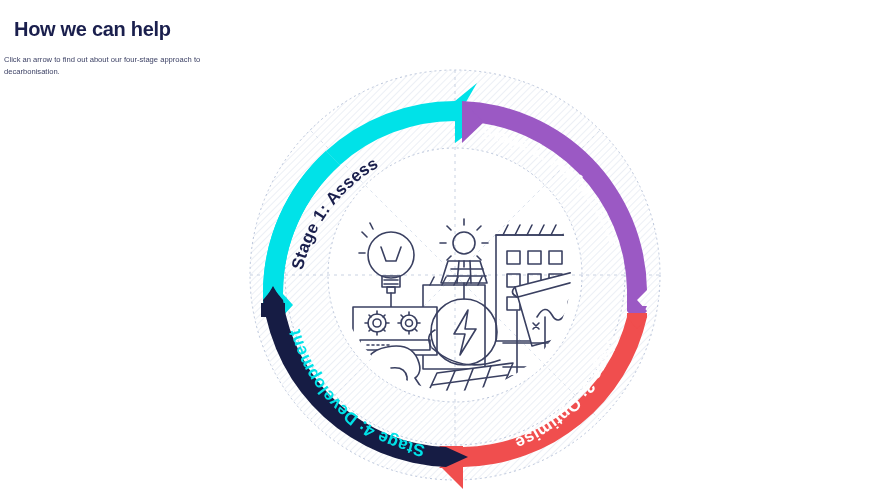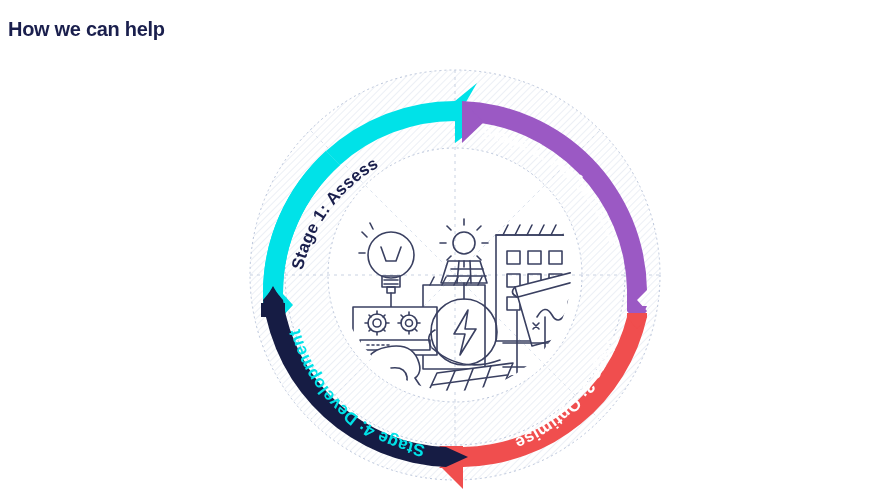--- a/index.html
+++ b/index.html
@@ -28,7 +28,7 @@
     font-weight: bold;
     letter-spacing: -0.3px;
     color: #1a1f4d;
-    margin: 0 0 14px 4px;
+    margin: 0 0 14px 10px;
     line-height: 1.1;
   }
   #intro-lead {

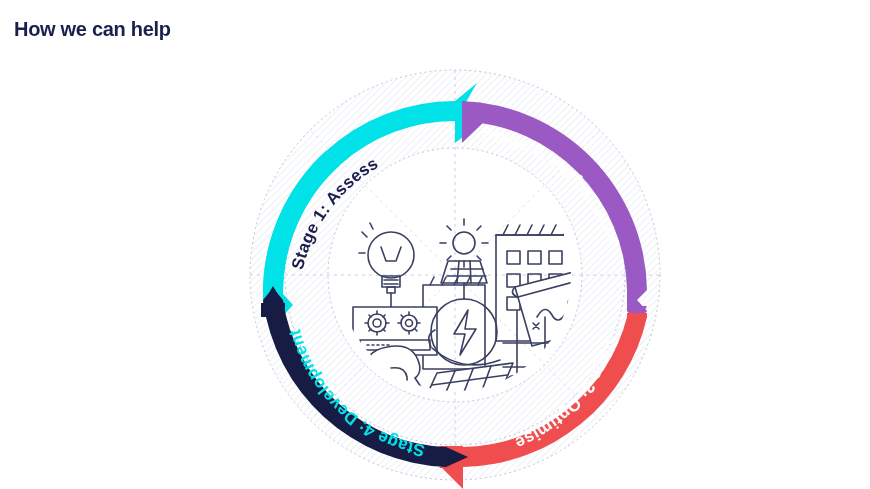--- a/index.html
+++ b/index.html
@@ -72,6 +72,7 @@
 
 <div id="intro-panel">
   <h1 id="page-title">How we can help</h1>
+  <p id="intro-hint">Click an arrow to find out about our four-stage approach to decarbonisation.</p>
 </div>
 
 <div id="cycle-diagram">

